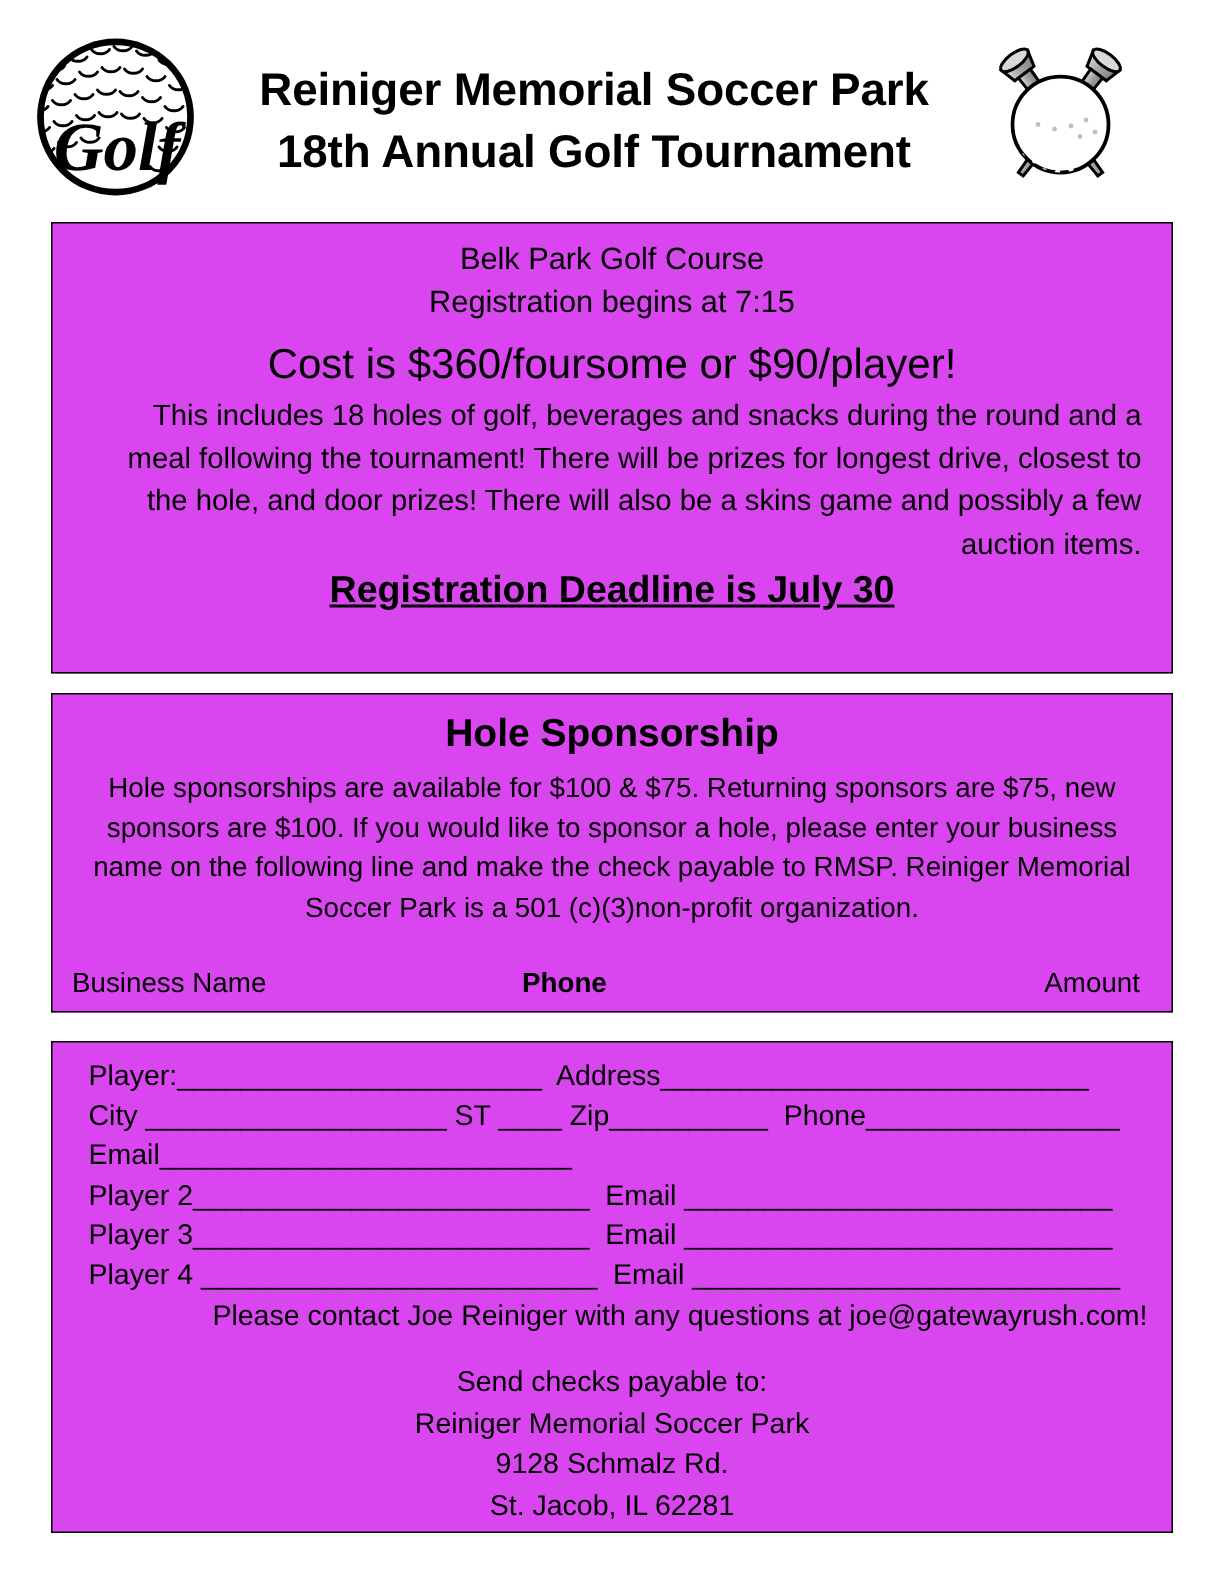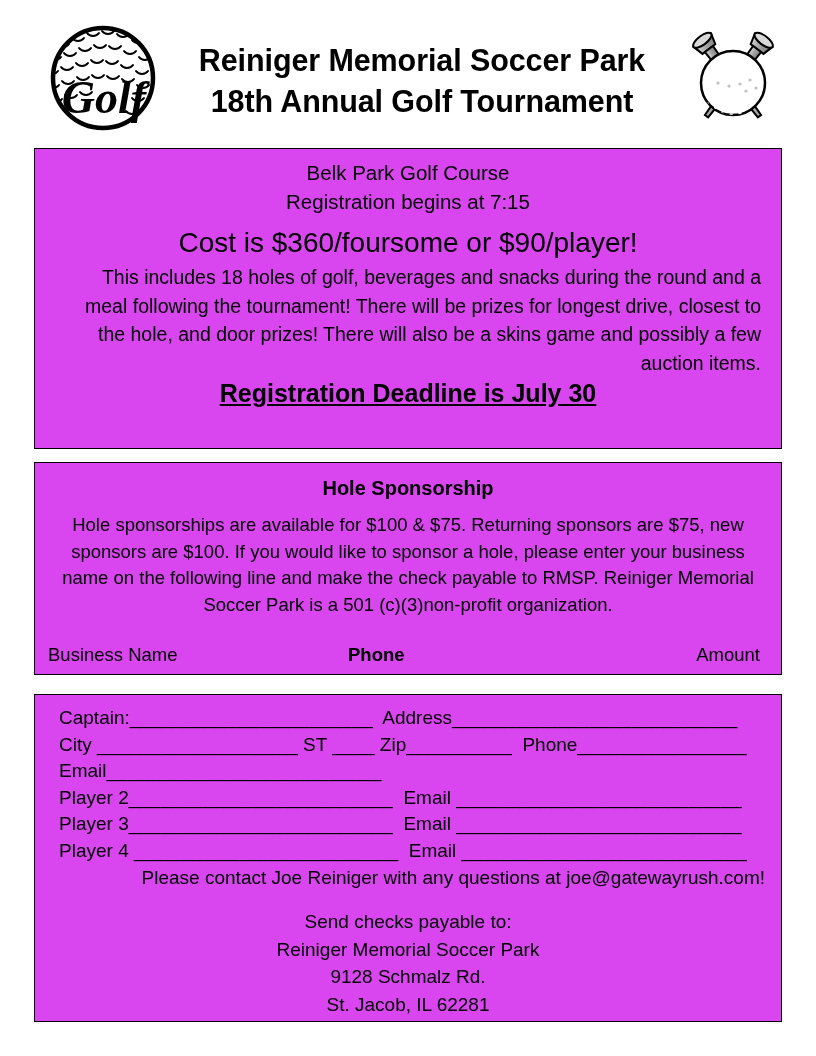--- a/index.html
+++ b/index.html
@@ -26,7 +26,7 @@
   
   .header {
     position: absolute;
-    left: 44px;
+    left: 18px;
     top: 18px;
     width: 748px;
     height: 126px;

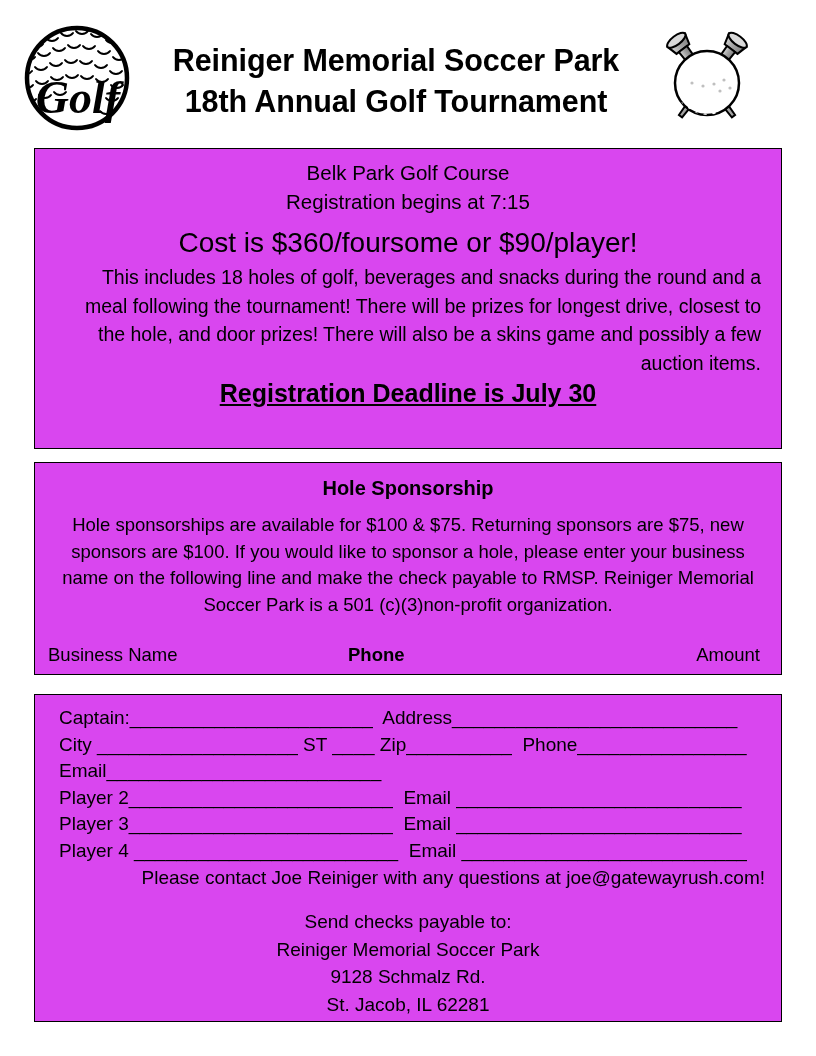--- a/index.html
+++ b/index.html
@@ -114,7 +114,7 @@
   }
   .sp-heading {
     text-align: center;
-    font-size: 20px;
+    font-size: 26px;
     font-weight: bold;
     line-height: 37px;
   }

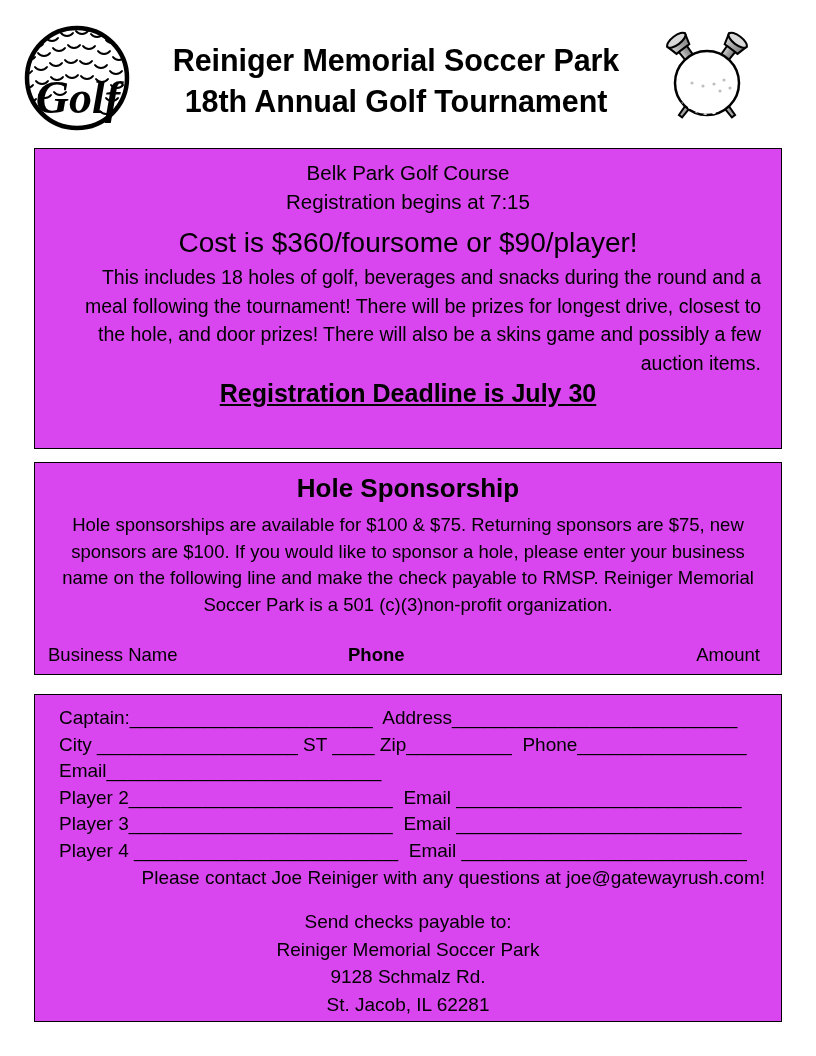--- a/index.html
+++ b/index.html
@@ -309,7 +309,7 @@
   </div>
 
   <div class="box" id="box-registration">
-    <div class="fm-line">Captain:_______________________  Address___________________________</div>
+    <div class="fm-line">Player:_______________________  Address___________________________</div>
     <div class="fm-line">City ___________________ ST ____ Zip__________  Phone________________</div>
     <div class="fm-line">Email__________________________</div>
     <div class="fm-line">Player 2_________________________  Email ___________________________</div>

